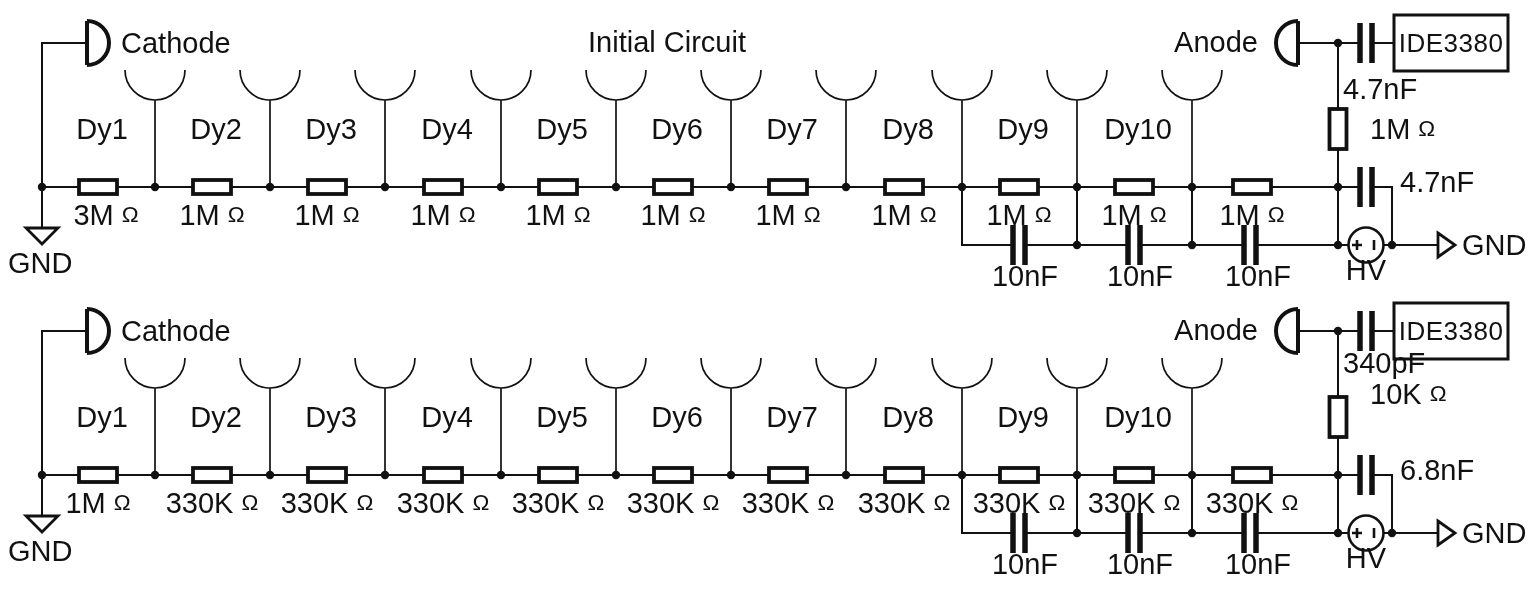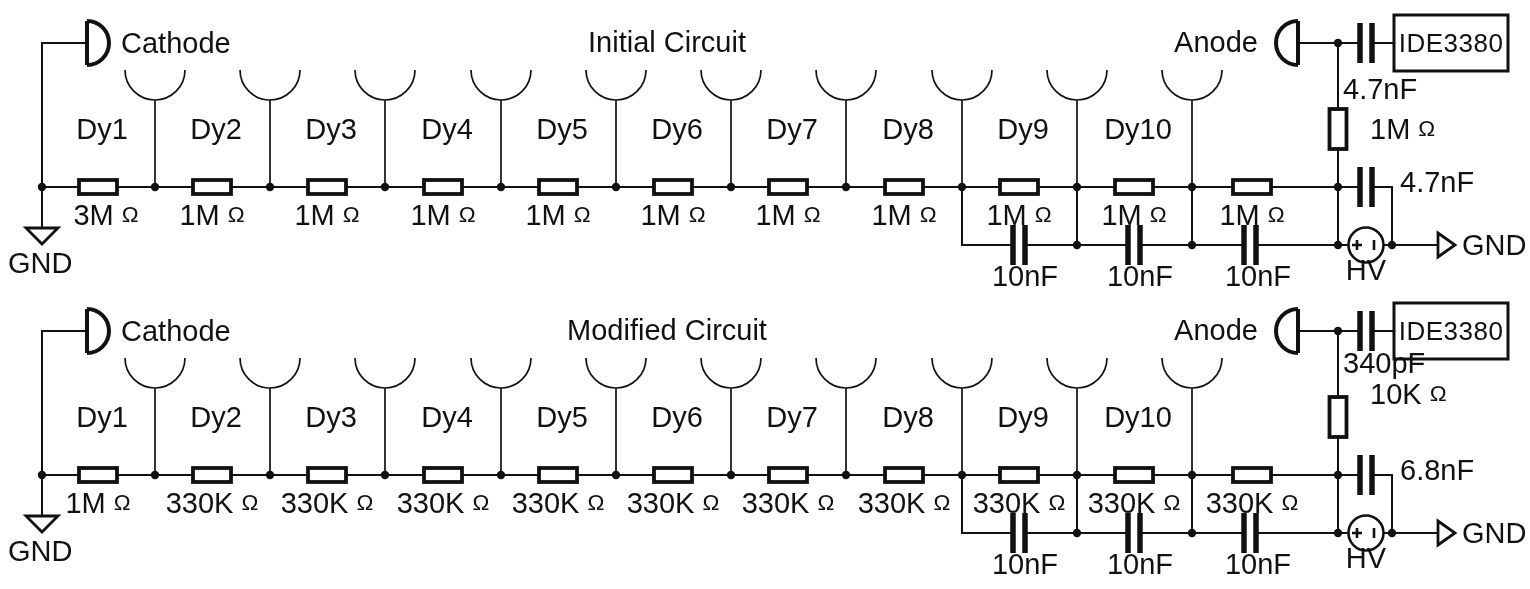--- a/index.html
+++ b/index.html
@@ -160,7 +160,6 @@
     <div class="lbl l val" style="left:1370px;top:129px">1M <span class="ohm">Ω</span></div>
     <div class="lbl l" style="left:1400px;top:182px">4.7nF</div>
 
-    <div class="lbl c" style="left:667px;top:330px">Modified Circuit</div>
     <div class="lbl l" style="left:121px;top:331px">Cathode</div>
     <div class="lbl c" style="left:1216px;top:330px">Anode</div>
     <div class="lbl l" style="left:8px;top:551px">GND</div>

